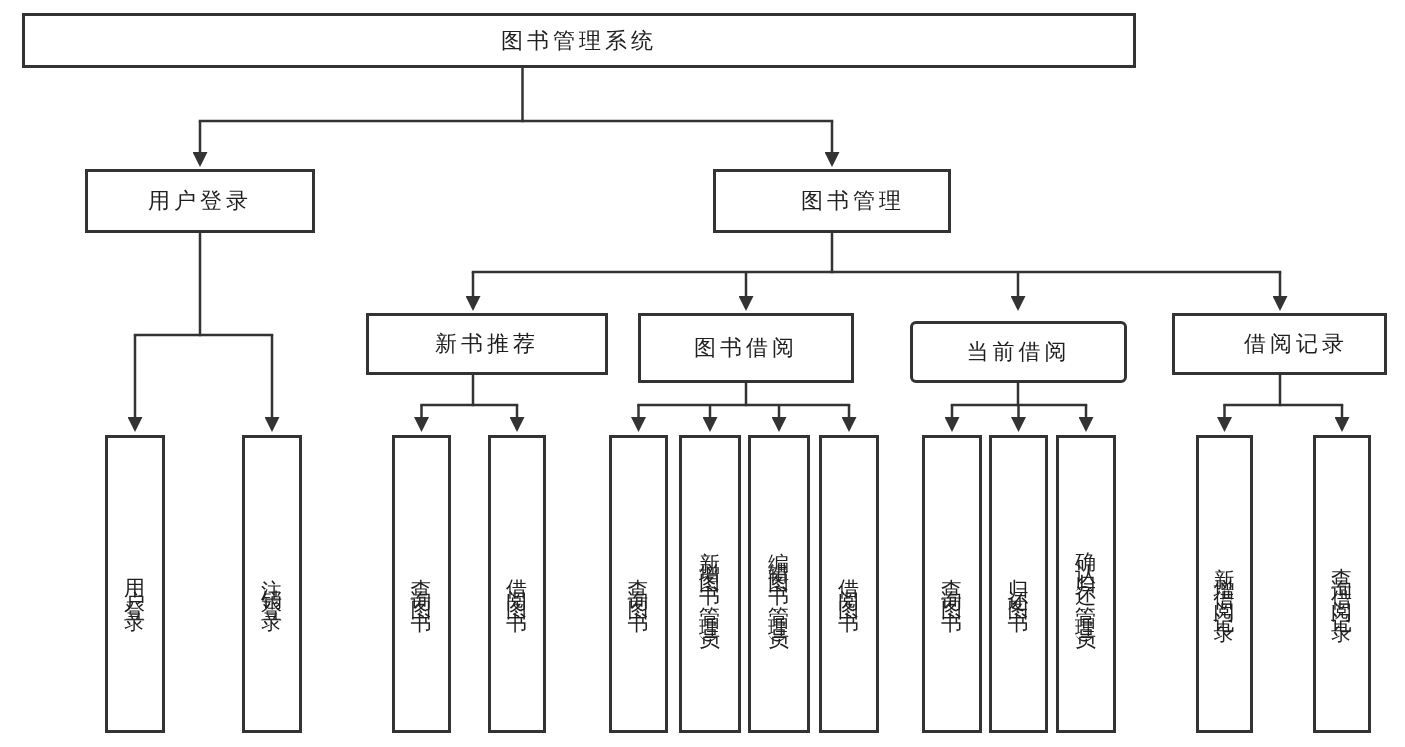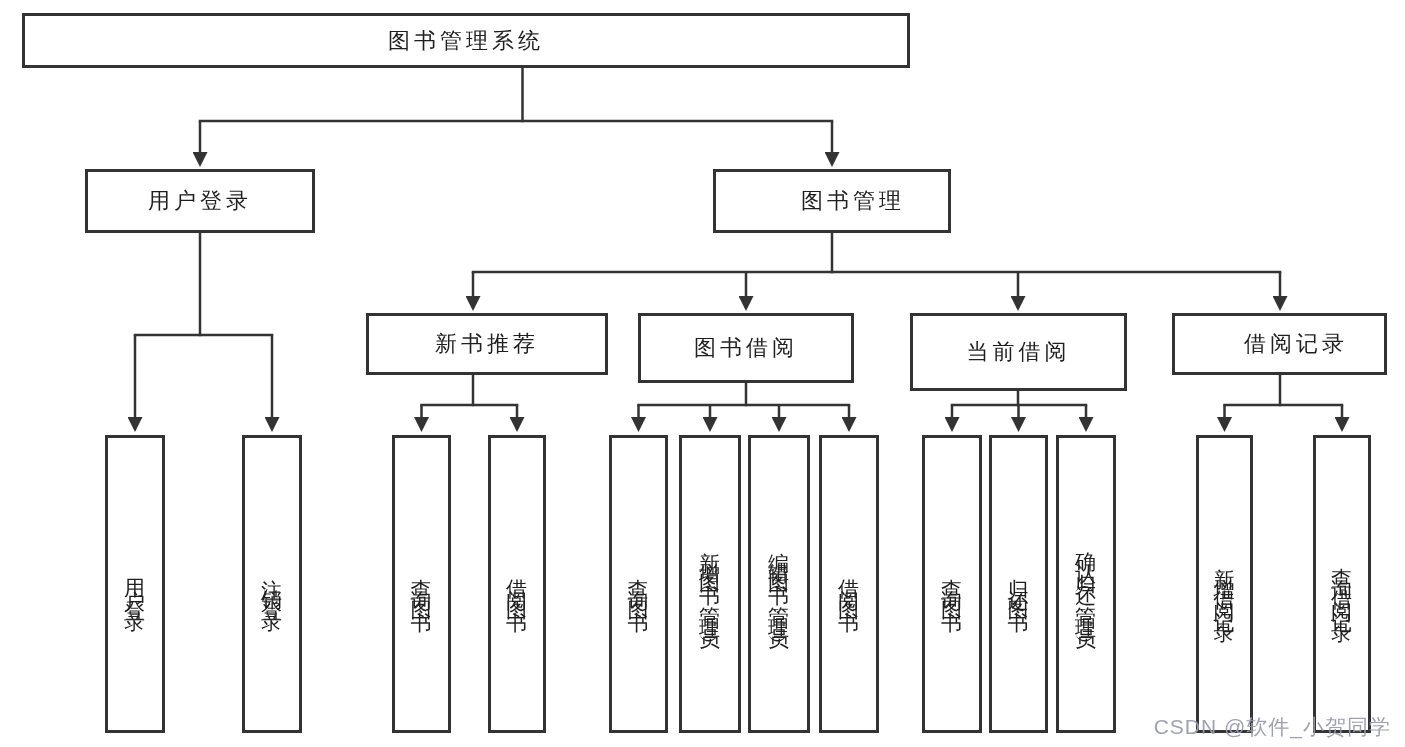--- a/index.html
+++ b/index.html
@@ -78,7 +78,7 @@
     </g>
   </svg>
 
-  <div class="node" style="left:22px; top:13px; width:888px; height:55px;">图书管理系统</div>
+  <div class="node" style="left:22px; top:13px; width:1114px; height:55px;">图书管理系统</div>
 
   <div class="node" style="left:85px; top:169px; width:230px; height:64px;">用户登录</div>
   <div class="node" style="left:713px; top:169px; width:238px; height:64px;padding-left:42px;">图书管理</div>

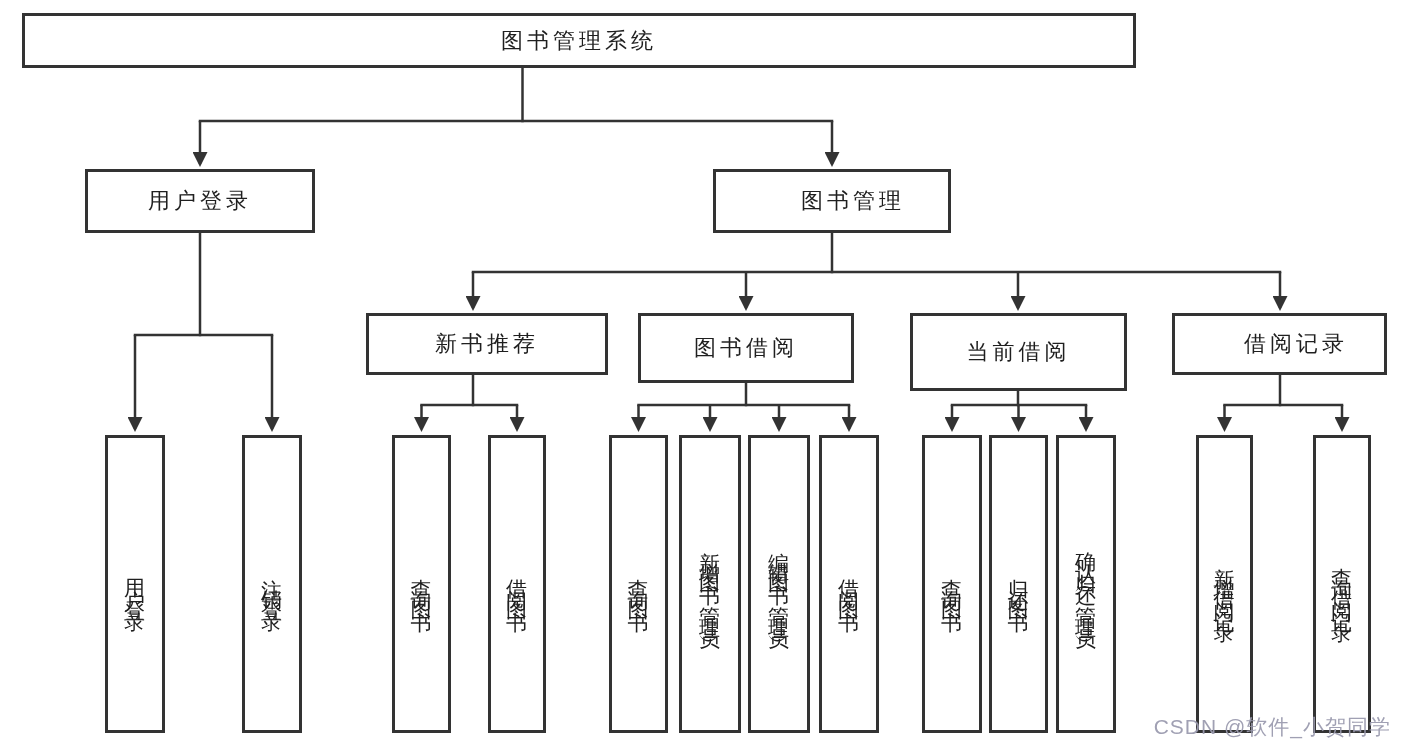--- a/index.html
+++ b/index.html
@@ -85,7 +85,7 @@
 
   <div class="node" style="left:366px; top:313px; width:242px; height:62px;">新书推荐</div>
   <div class="node" style="left:638px; top:313px; width:216px; height:70px;">图书借阅</div>
-  <div class="node" style="left:910px; top:313px; width:217px; height:78px;">当前借阅</div>
+  <div class="node" style="left:910px; top:321px; width:217px; height:62px;border-radius:6px;">当前借阅</div>
   <div class="node" style="left:1172px; top:313px; width:215px; height:62px;padding-left:33px;">借阅记录</div>
 
   <div class="node vnode" style="left:105px; top:435px; width:60px; height:298px;">用户登录</div>

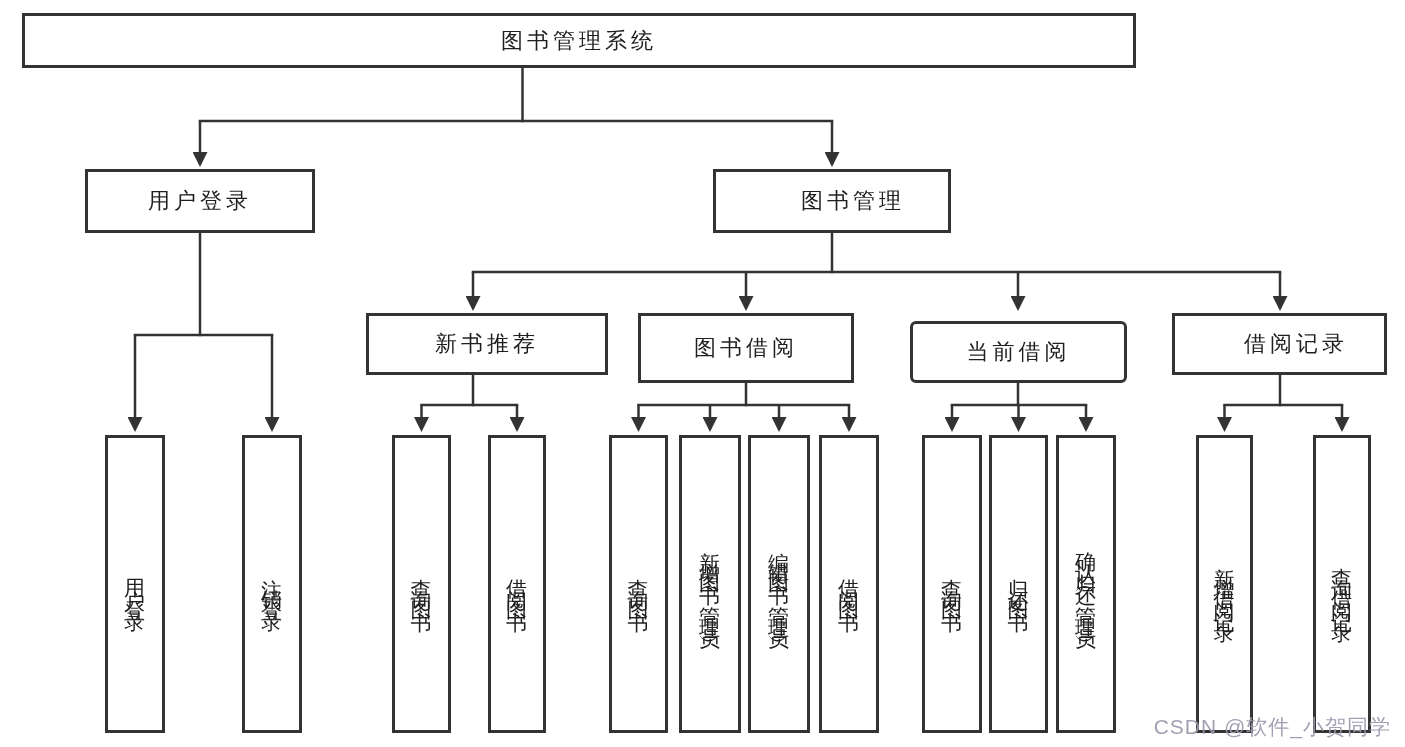--- a/index.html
+++ b/index.html
@@ -106,7 +106,6 @@
   <div class="node vnode" style="left:1196px; top:435px; width:57px; height:298px;">新增借阅记录</div>
   <div class="node vnode" style="left:1313px; top:435px; width:58px; height:298px;">查询借阅记录</div>
 
-  <div id="watermark">CSDN @软件_小贺同学</div>
 
 </div>
 

